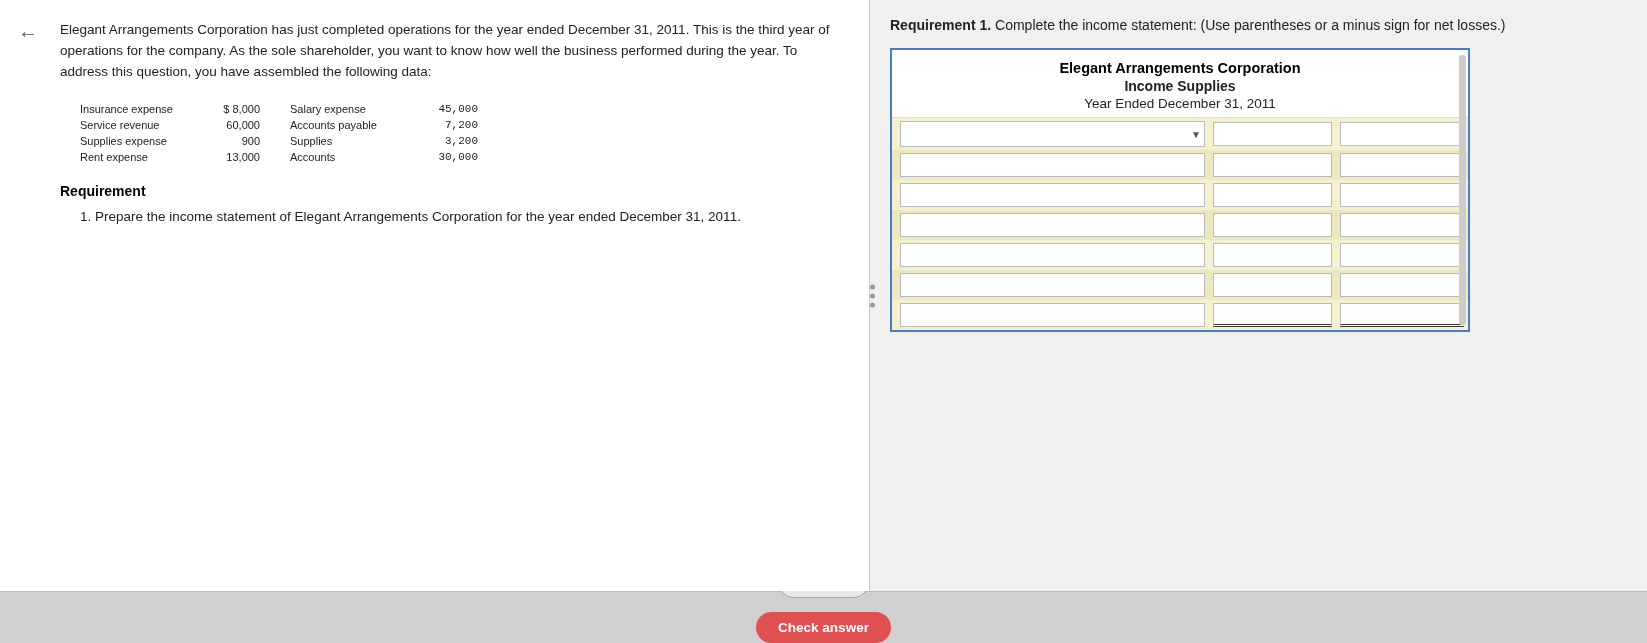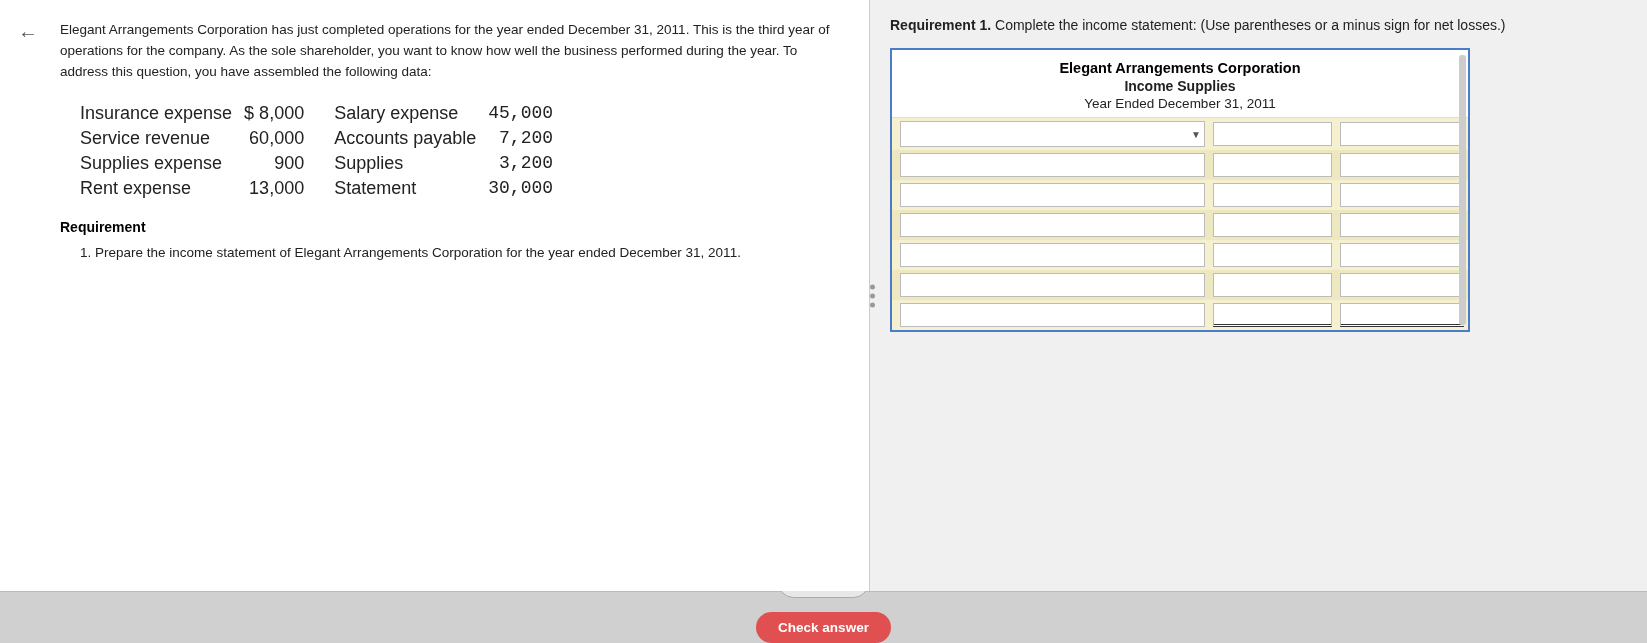--- a/index.html
+++ b/index.html
@@ -52,7 +52,7 @@
 
     .data-table td {
       padding: 2px 12px 2px 0;
-      font-size: 18px;
+      font-size: 11px;
       color: #222;
       vertical-align: top;
     }

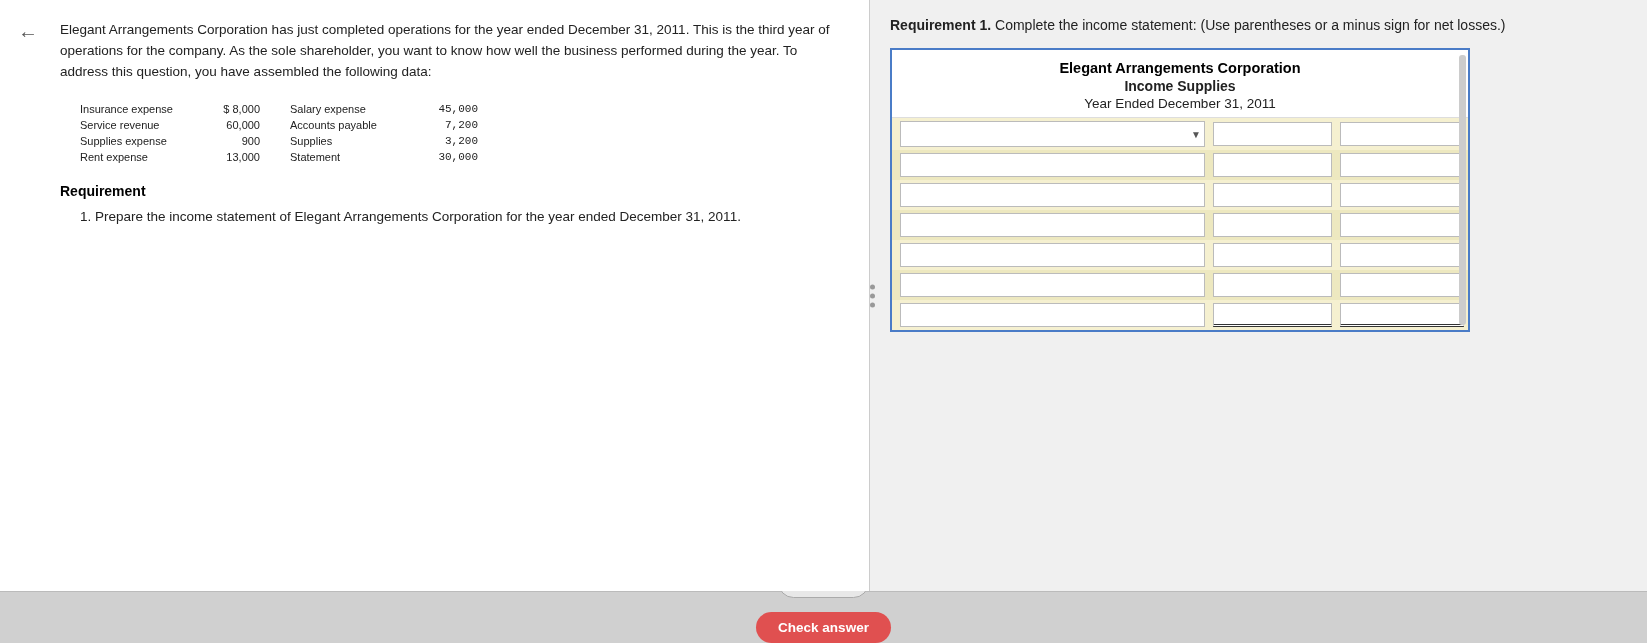--- a/index.html
+++ b/index.html
@@ -286,7 +286,7 @@
           <tr>
       <td class="label-col">Rent expense</td>
       <td class="value-col">13,000</td>
-      <td class="label2-col">Statement</td>
+      <td class="label2-col">Accounts</td>
       <td class="value2-col">30,000</td>
     </tr>
         </tbody>

